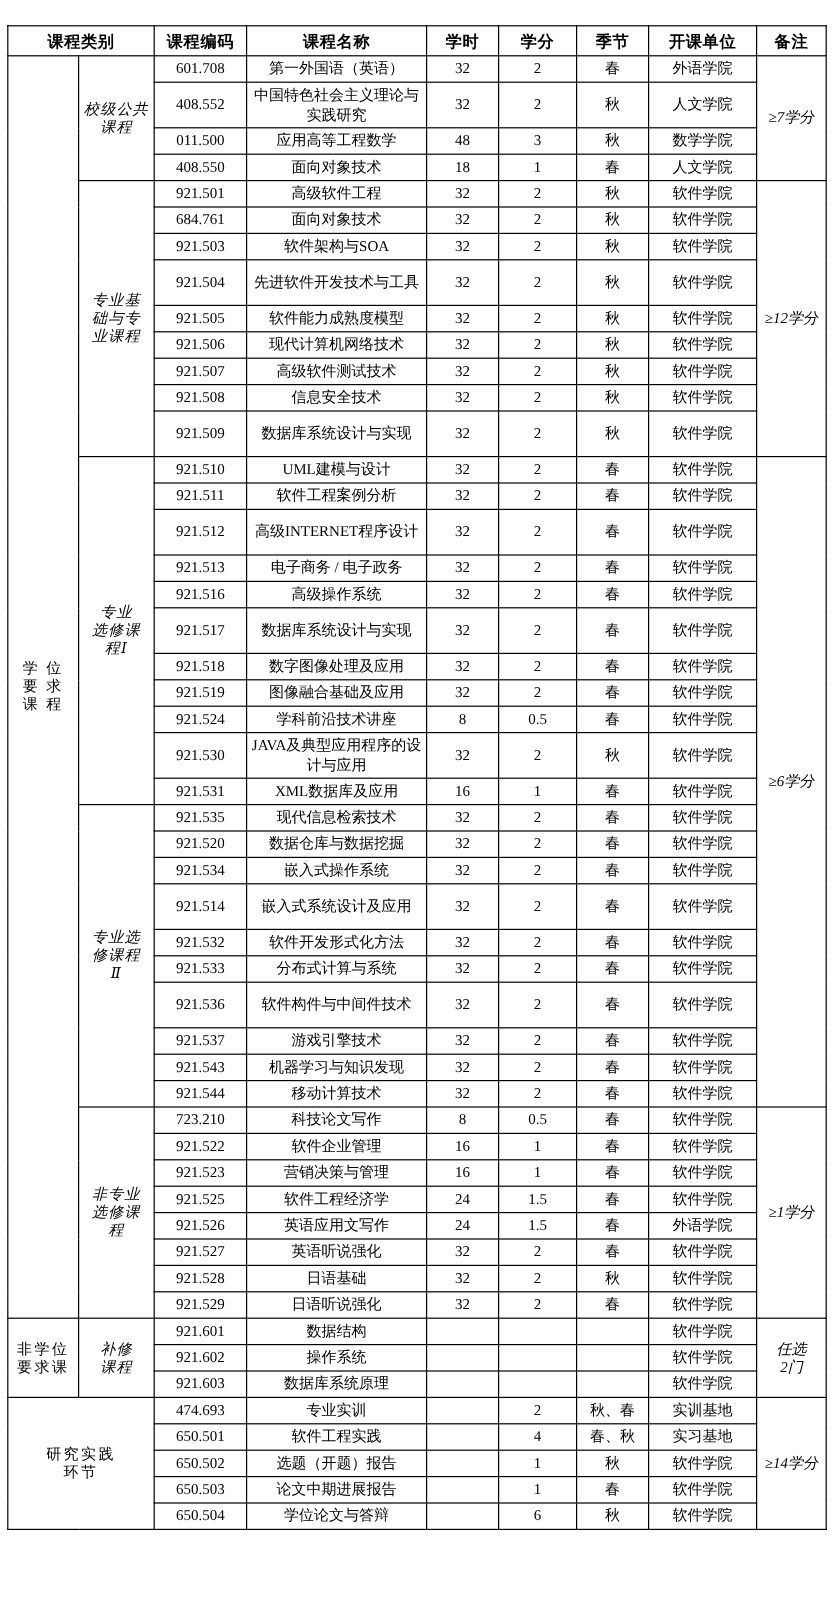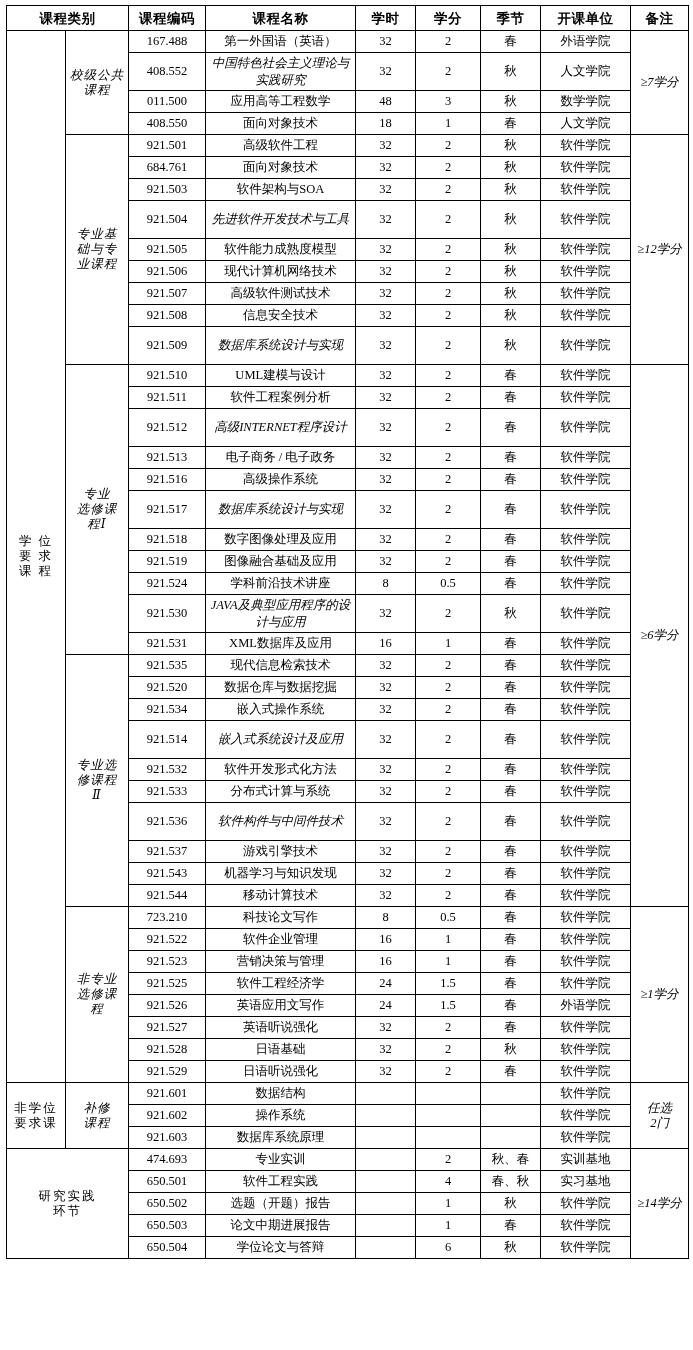--- a/index.html
+++ b/index.html
@@ -12,7 +12,7 @@
   #sheet{
     width:693px;height:1350px;
     box-sizing:border-box;
-    padding:5px 5px 4px 6px;
+    padding:21px 5px 4px 6px;
   }
   table.curriculum{
     border-collapse:collapse;

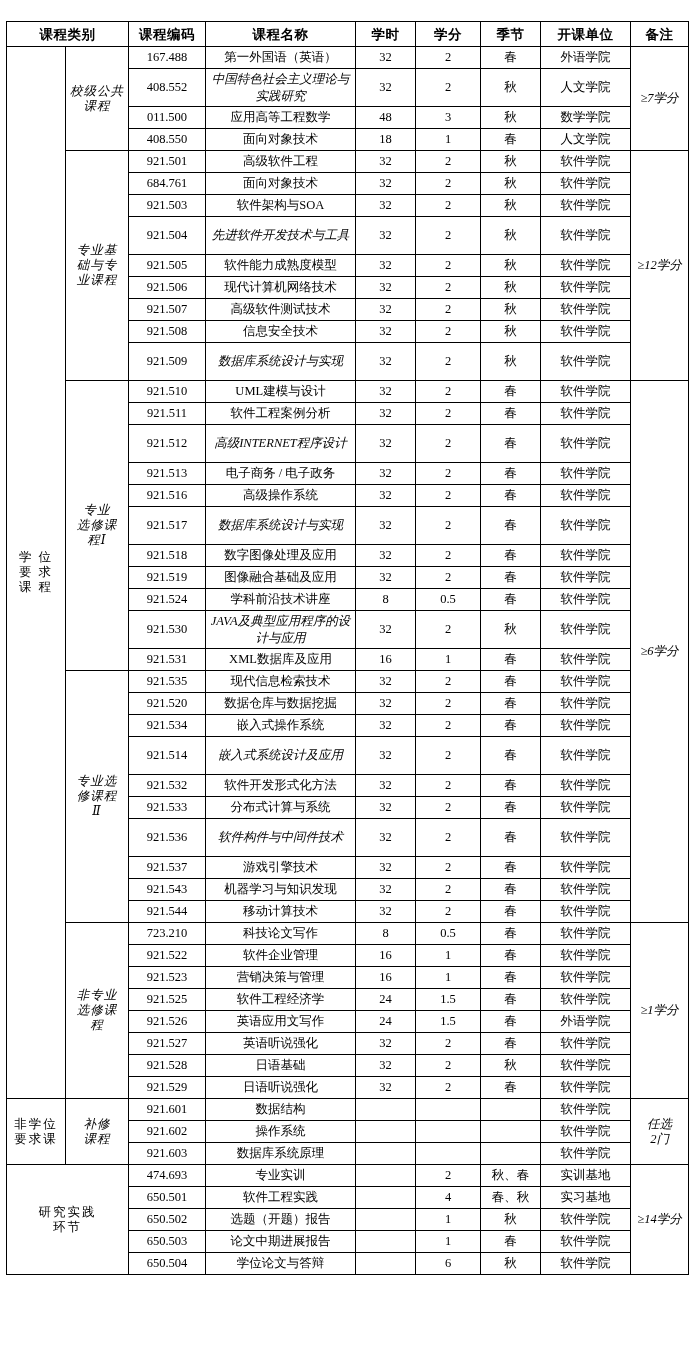--- a/index.html
+++ b/index.html
@@ -109,7 +109,7 @@
         <tr class="r1">
           <td class="cat1" rowspan="42">学 位<br>要 求<br>课 程</td>
           <td class="cat" rowspan="4">校级公共<br>课程</td>
-          <td class="code">167.488</td>
+          <td class="code">601.708</td>
           <td class="name">第一外国语（英语）</td>
           <td class="hours">32</td>
           <td class="credits">2</td>

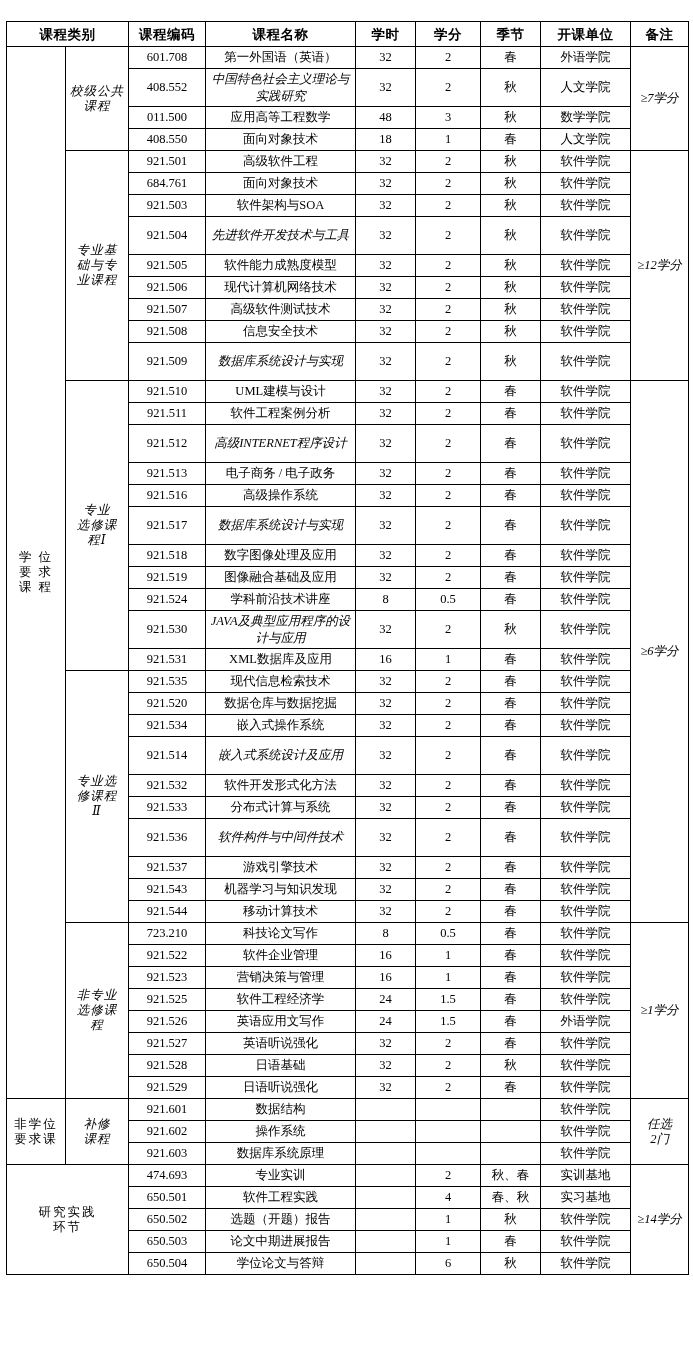--- a/index.html
+++ b/index.html
@@ -75,7 +75,7 @@
   }
   tr.r1 td{height:21px;}
   tr.r2 td{height:37px;}
-  tr.r2 td.name{line-height:17px;font-style:italic;}
+  tr.r2 td.name{line-height:17px;}
 </style>
 </head>
 <body>

